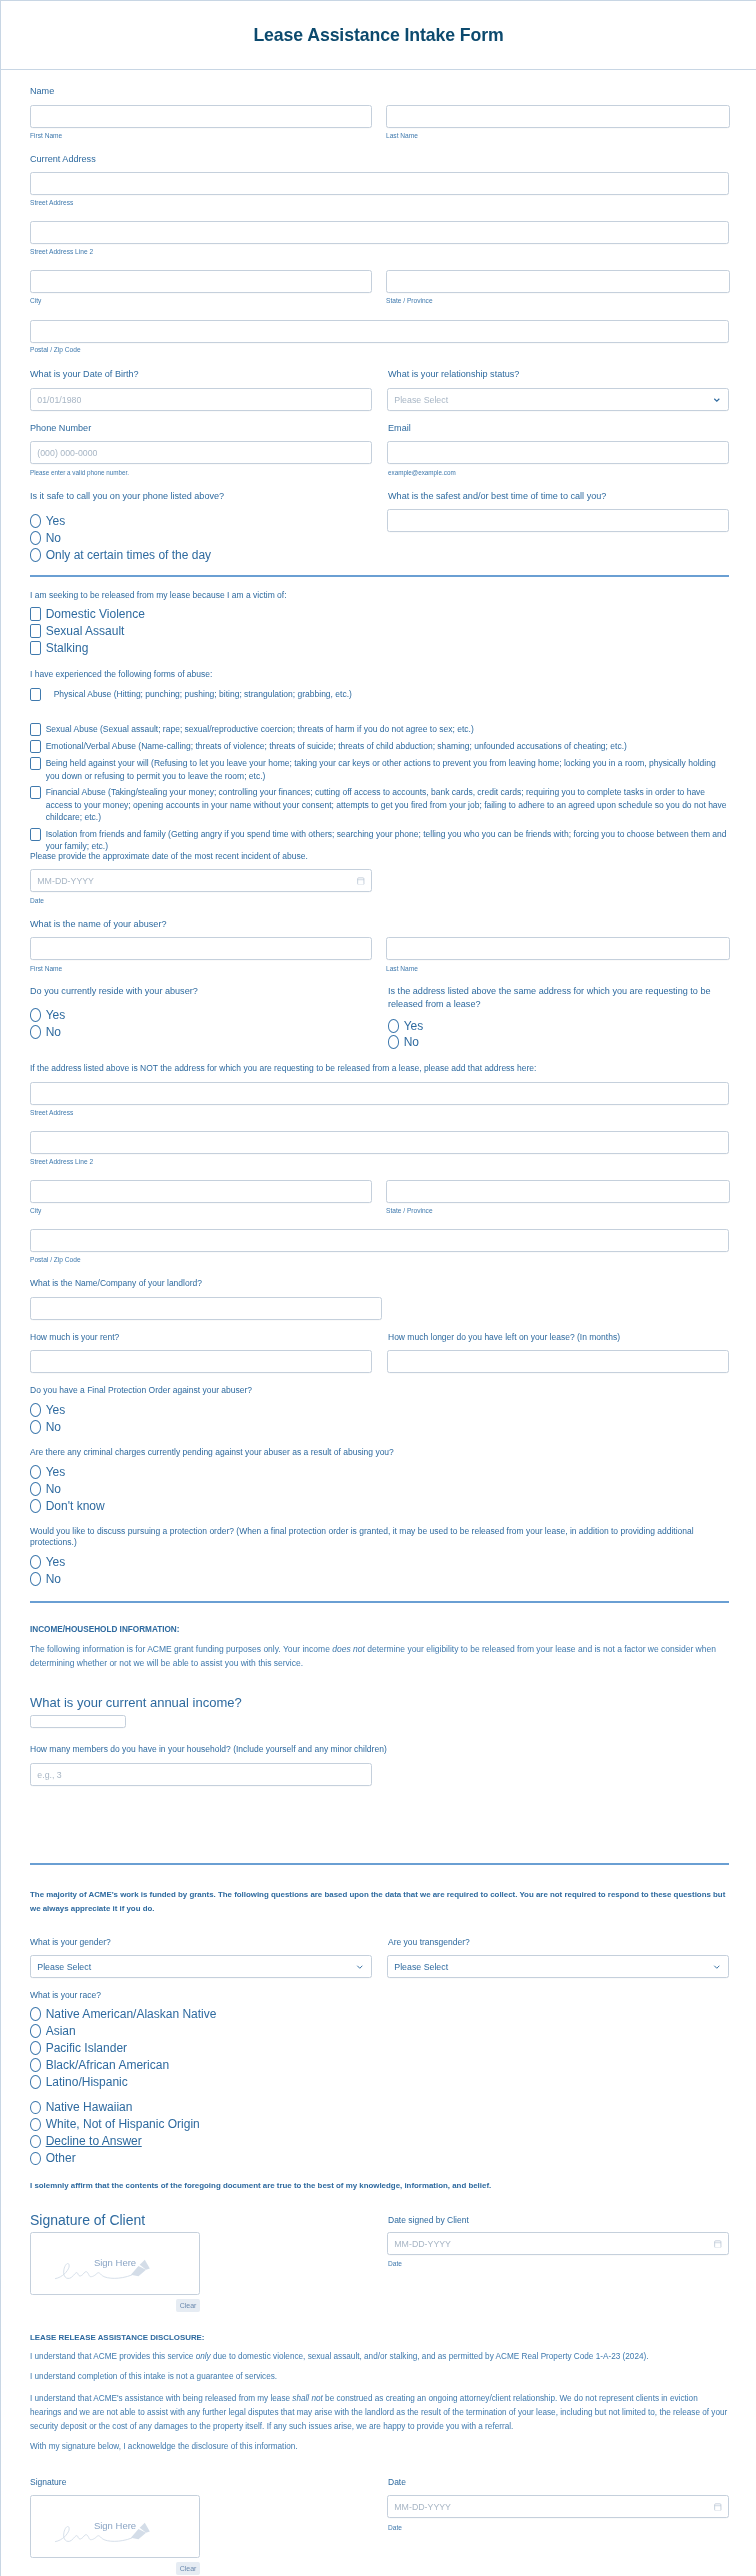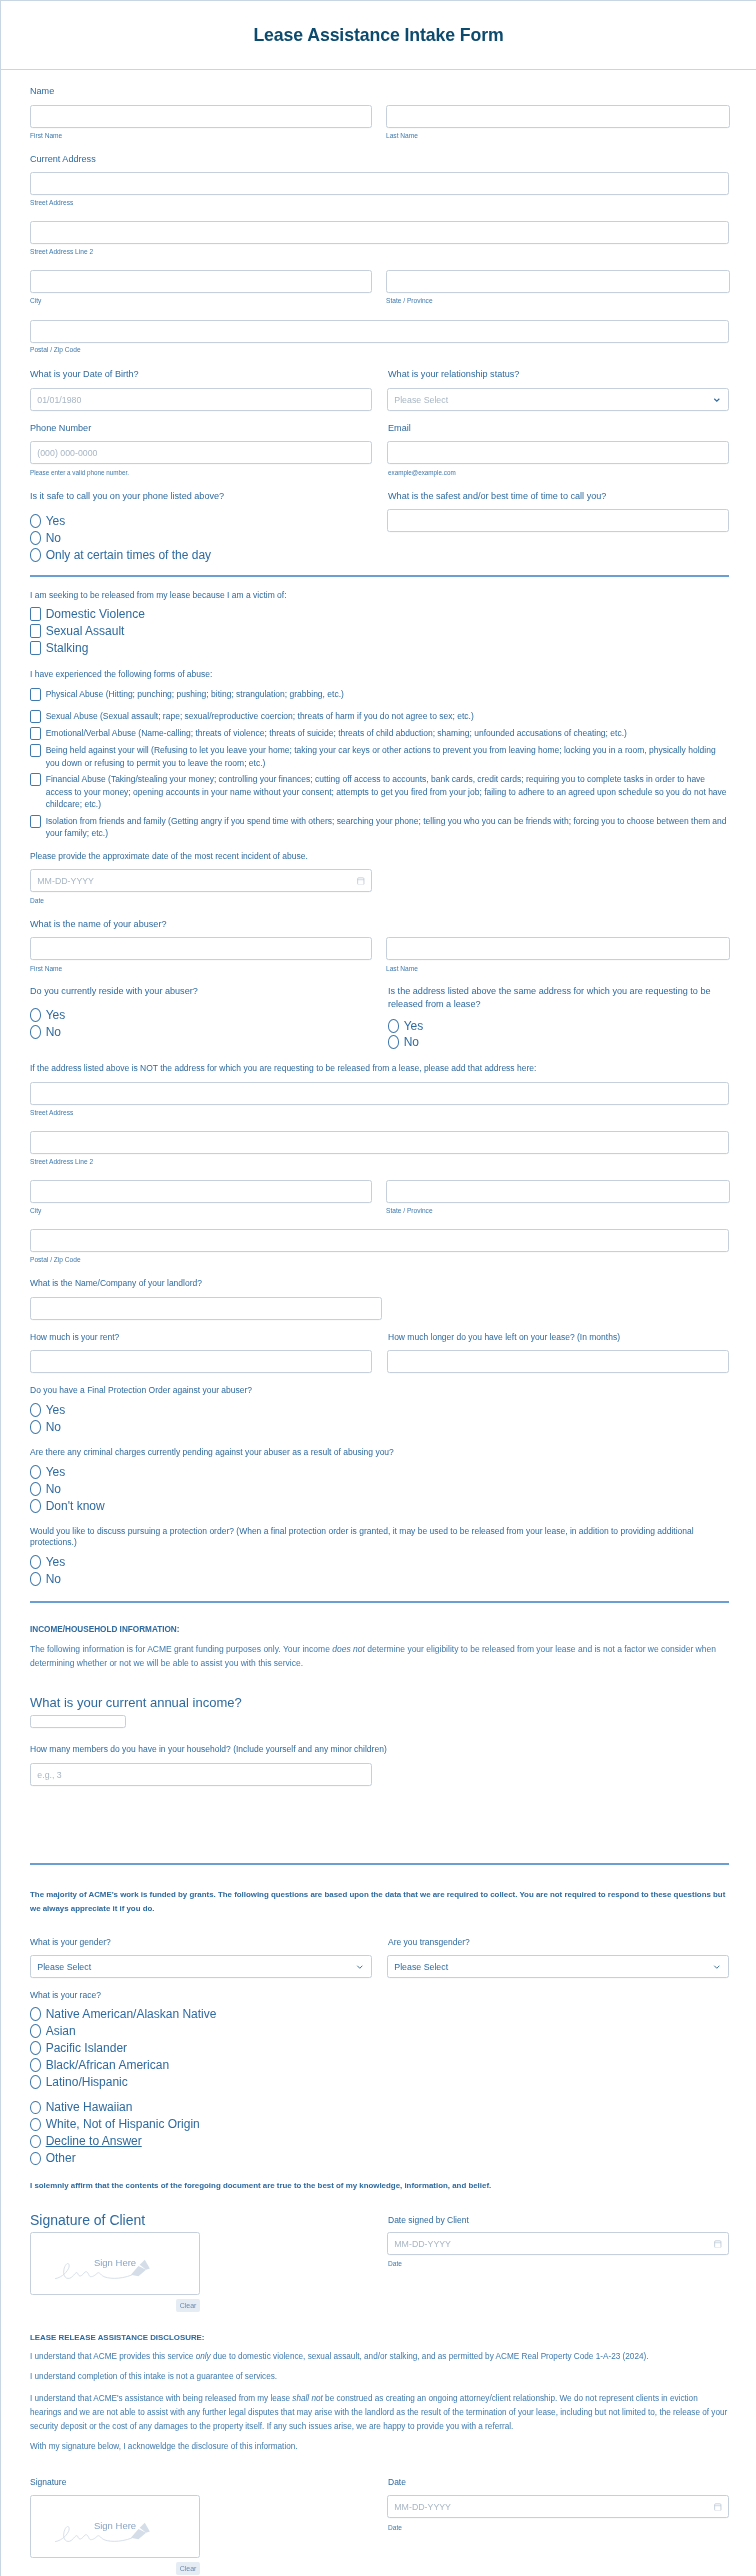--- a/index.html
+++ b/index.html
@@ -114,7 +114,7 @@
 
     <div class="q-label" style="position:absolute;left:29px;top:598px;font-size:8.5px;">I have experienced the following forms of abuse:</div>
     <div style="position:absolute;left:29px;top:618px;width:697px;">
-      <div class="abuse-opt" style="margin-bottom:9px;">
+      <div class="abuse-opt" style="margin-bottom:22px;gap:8px;">
           <span class="check"></span>
           <span>Physical Abuse  (Hitting; punching; pushing; biting; strangulation; grabbing, etc.)</span>
         </div>

